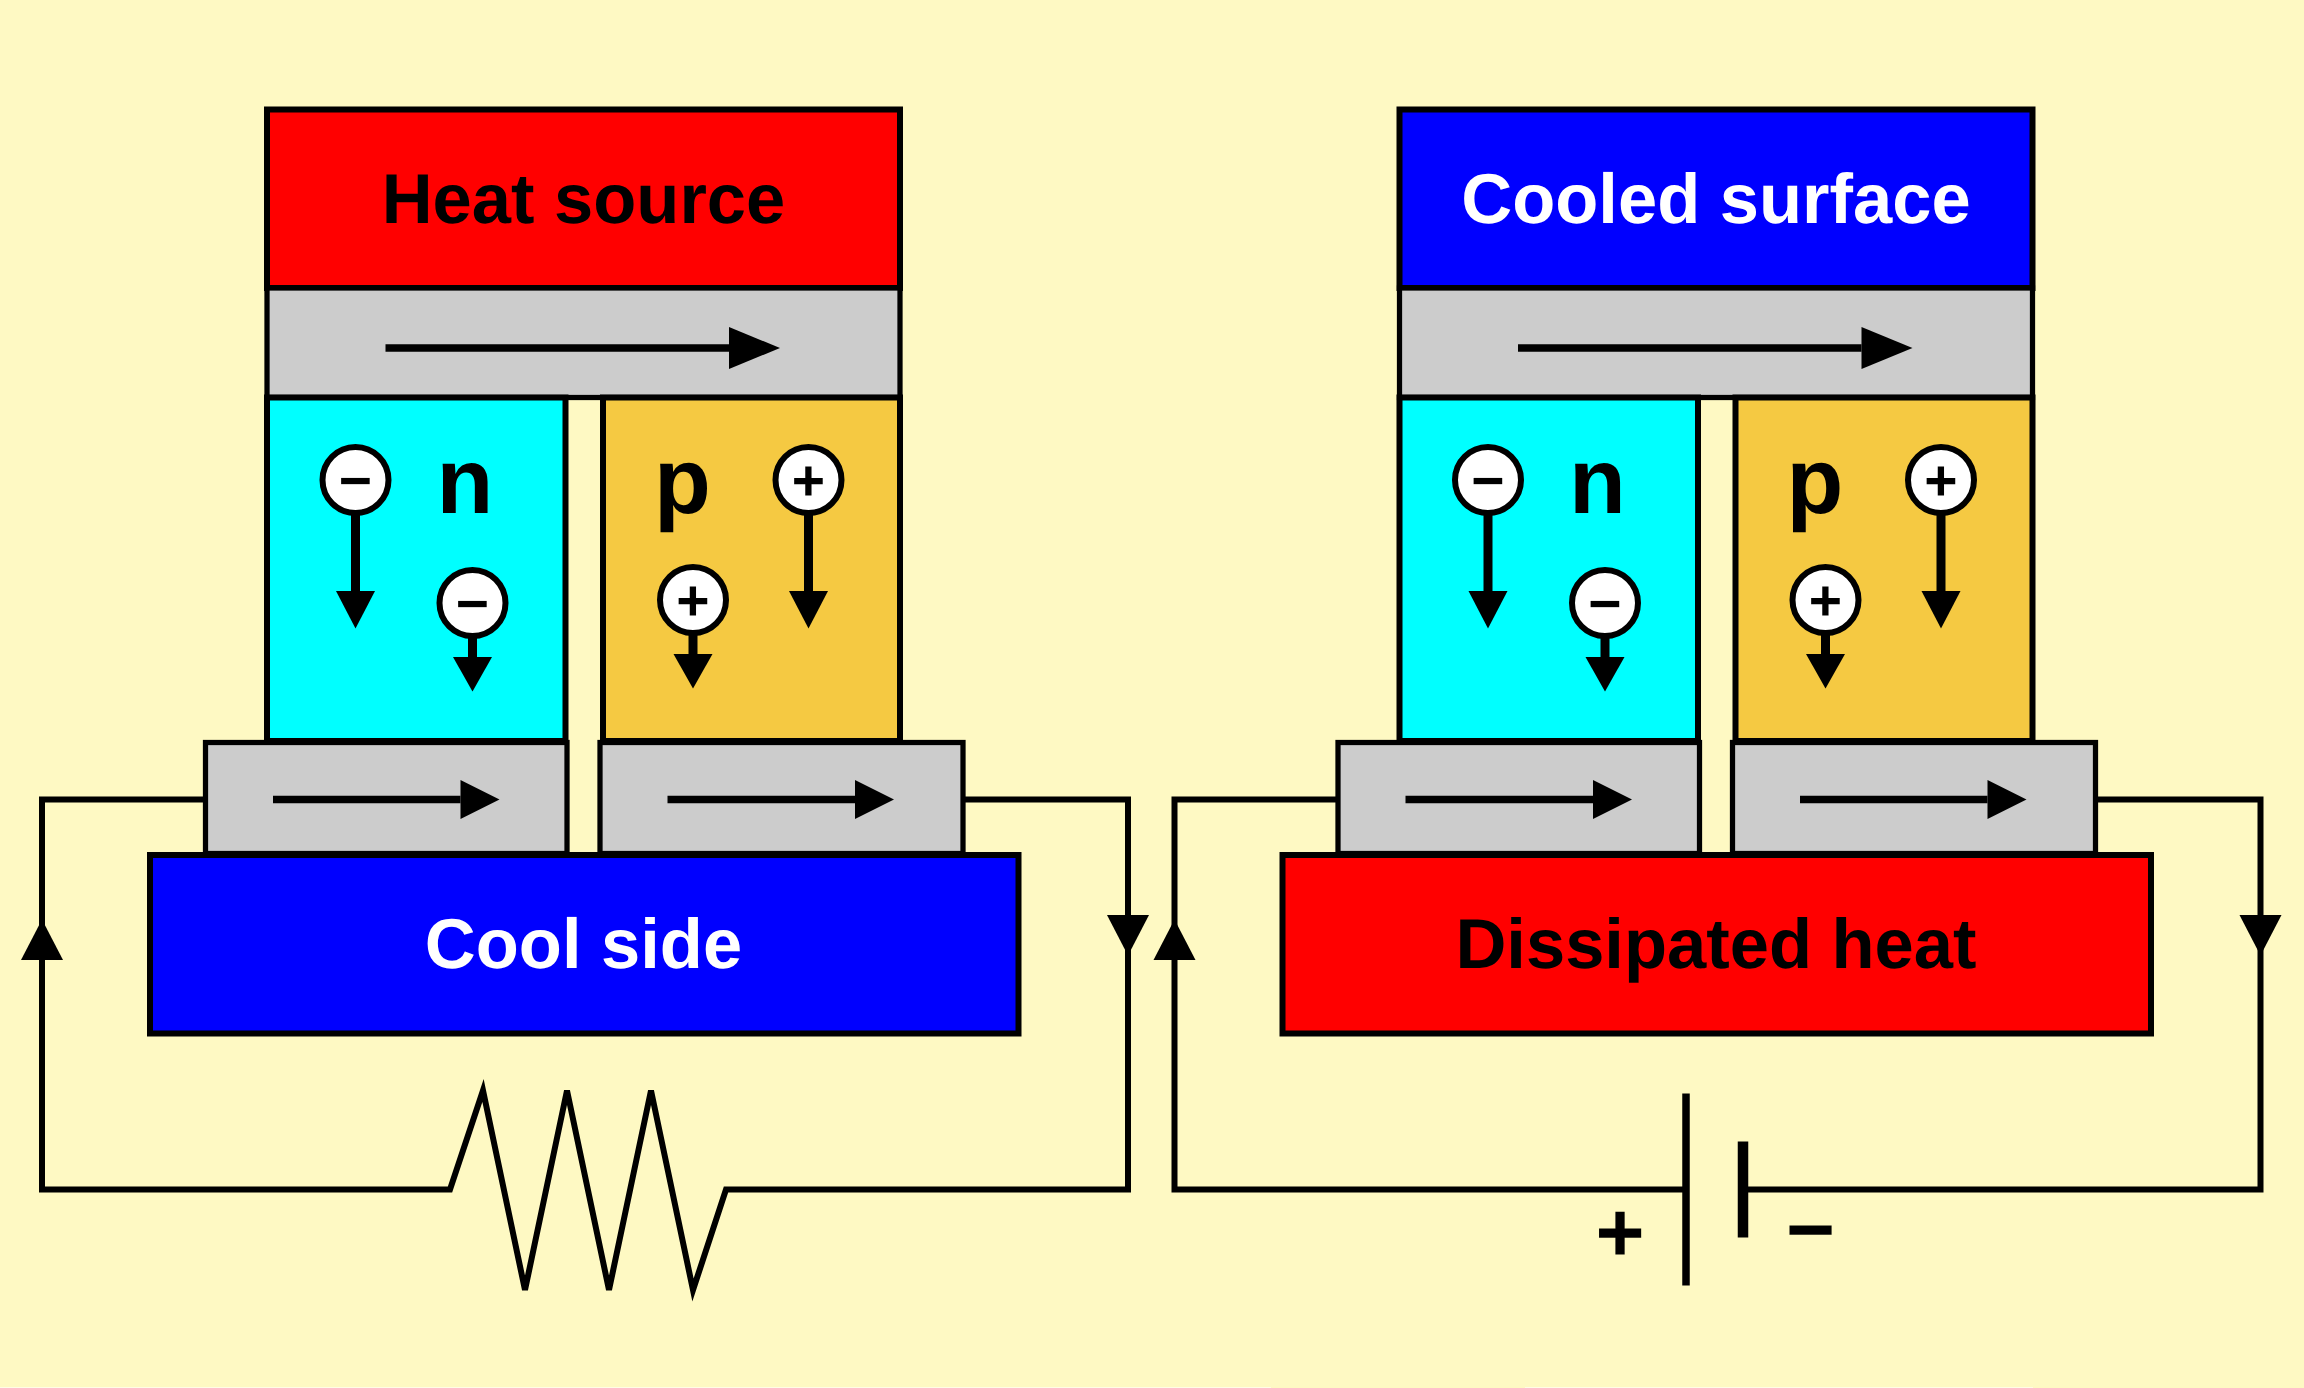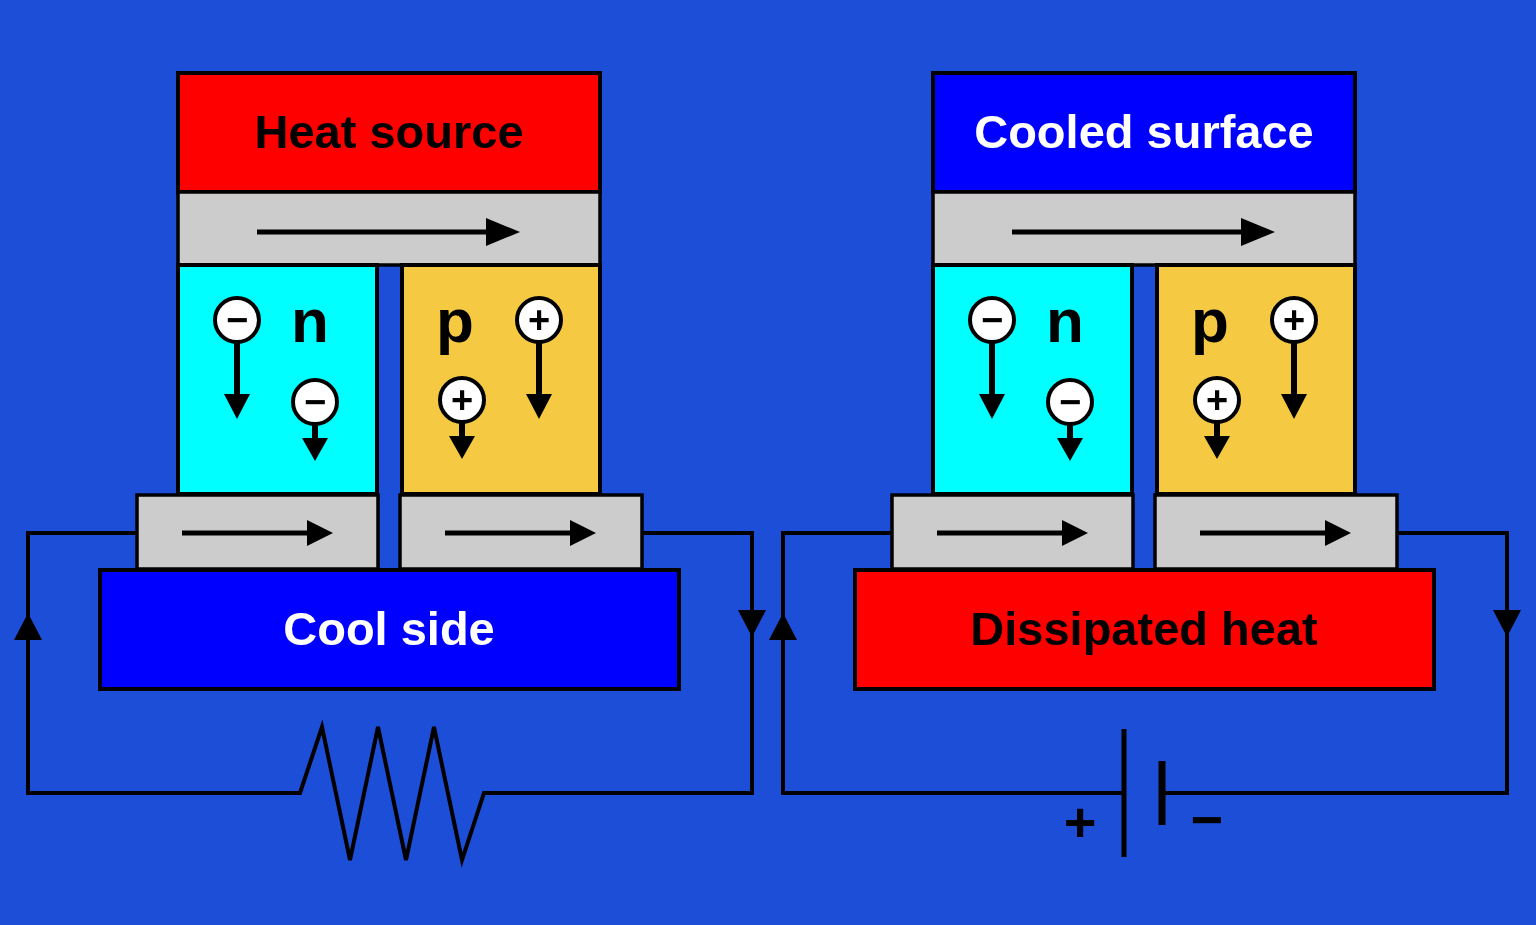--- a/index.html
+++ b/index.html
@@ -3,7 +3,7 @@
 <meta charset="utf-8">
 <style>
   html,body{margin:0;padding:0;background:#ffffff;}
-  .stage{width:1536px;height:925px;position:relative;background:#1d4ed8;}
+  .stage{width:1536px;height:925px;position:relative;background:#fef9c3;}
   svg{display:block;}
   text{font-family:"Liberation Sans","DejaVu Sans",sans-serif;font-weight:bold;}
   .plate-label{font-size:47px;}

